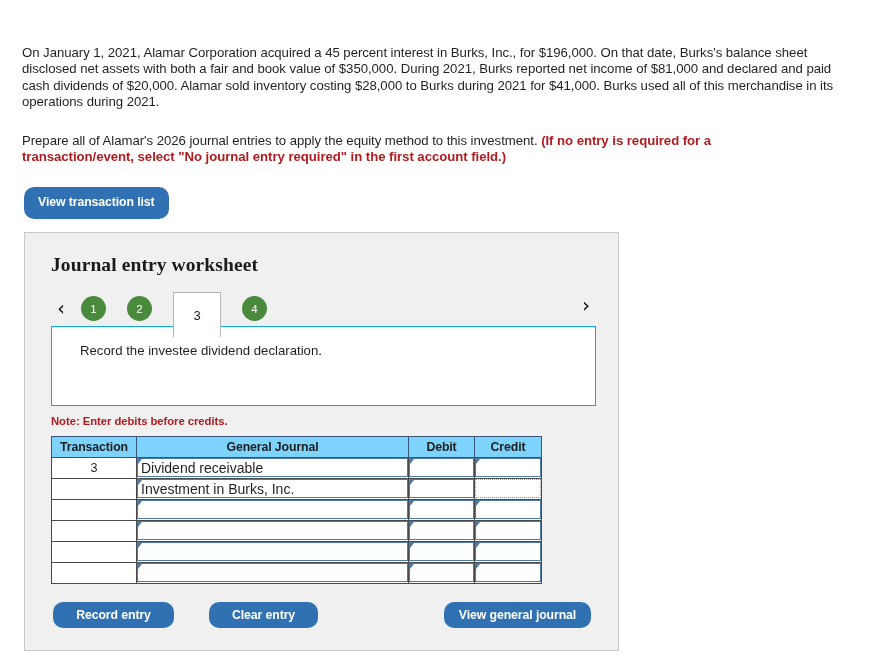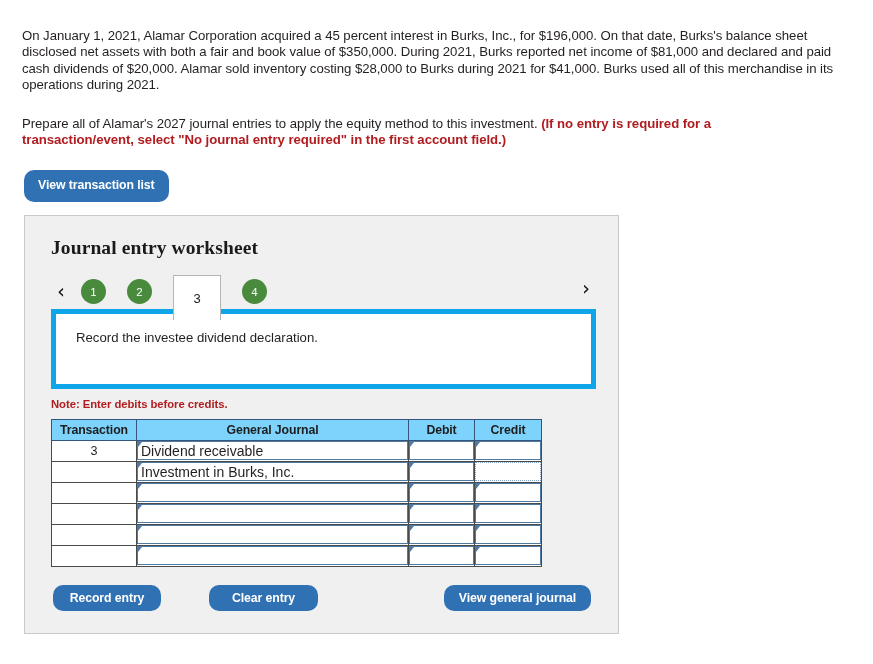--- a/index.html
+++ b/index.html
@@ -21,6 +21,7 @@
   
   .problem-wrap {
     padding: 28px 14px 0 22px;
+    margin-top: 17px;
   }
   .problem-text {
     font-size: 13.2px;

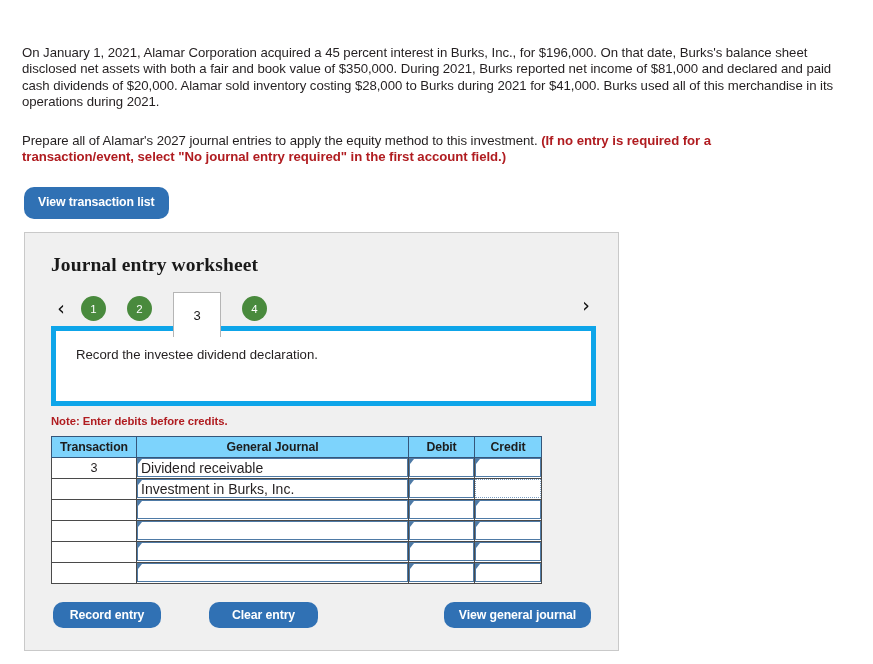--- a/index.html
+++ b/index.html
@@ -245,7 +245,7 @@
 <div class="problem-wrap">
   <p class="problem-text">On January 1, 2021, Alamar Corporation acquired a 45 percent interest in Burks, Inc., for $196,000. On that date, Burks's balance sheet disclosed net assets with both a fair and book value of $350,000. During 2021, Burks reported net income of $81,000 and declared and paid cash dividends of $20,000. Alamar sold inventory costing $28,000 to Burks during 2021 for $41,000. Burks used all of this merchandise in its operations during 2021.</p>
   <p class="instruction-text">
-    <span>Prepare all of Alamar's 2027 journal entries to apply the equity method to this investment. </span><span class="red-bold">(If no entry is required for a transaction/event, select "No journal entry required" in the first account field.)</span>
+    <span>Prepare all of Alamar's 2026 journal entries to apply the equity method to this investment. </span><span class="red-bold">(If no entry is required for a transaction/event, select "No journal entry required" in the first account field.)</span>
   </p>
 </div>
 

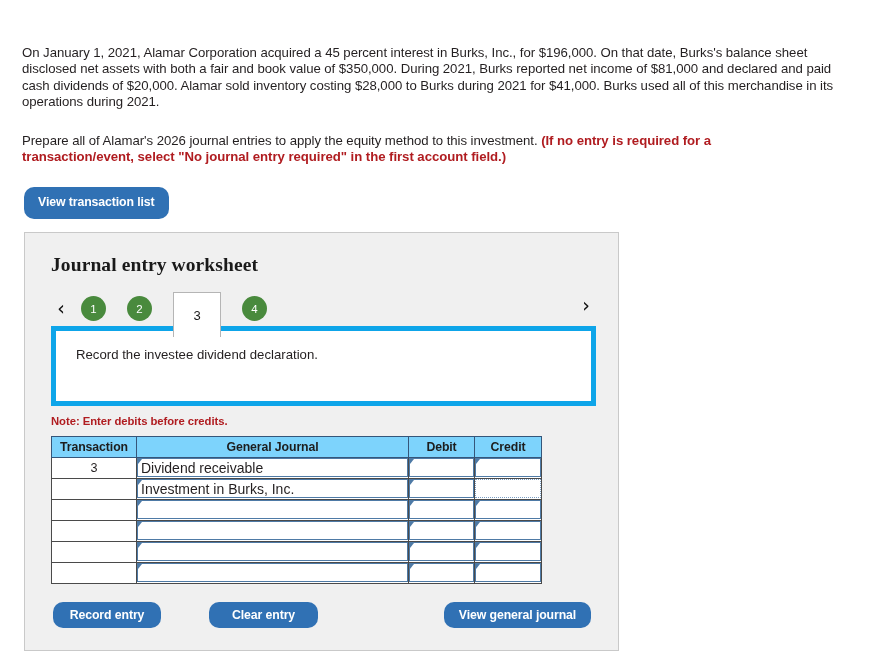--- a/index.html
+++ b/index.html
@@ -144,9 +144,9 @@
   
   .desc-box {
     background: #ffffff;
-    border: 5px solid #0ea5e9;
+    border: 1px solid #0ea5e9;
     height: 80px;
-    padding: 16px 0 0 20px;
+    padding: 16px 0 0 28px;
     font-size: 13.2px;
     color: #231f20;
     position: relative;

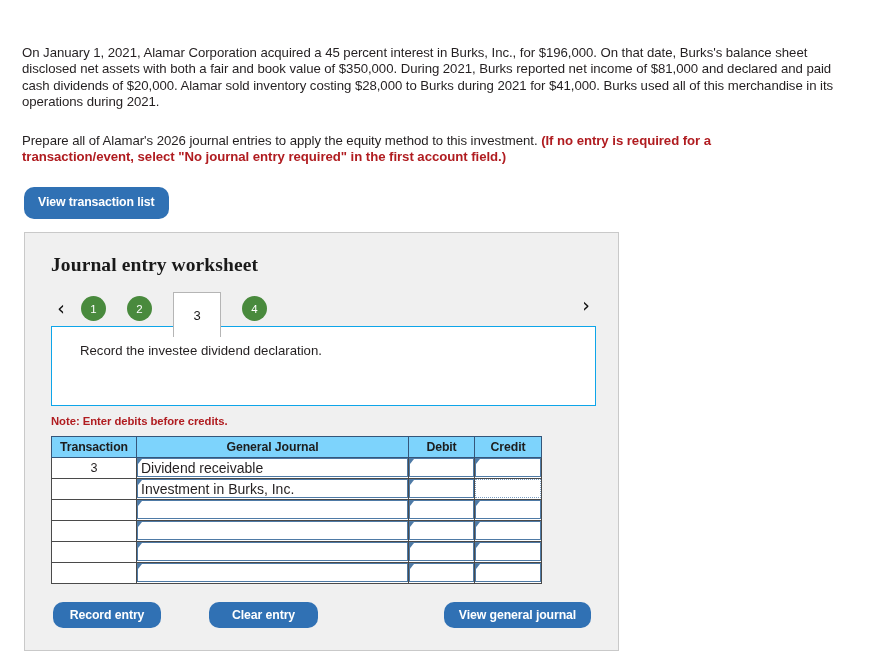--- a/index.html
+++ b/index.html
@@ -235,7 +235,7 @@
     padding: 0 10px;
     font-size: 12.3px;
   }
-  .btn-record  { left: 2px;   width: 108px; }
+  .btn-record  { left: 2px;   width: 121px; }
   .btn-clear   { left: 158px; width: 109px; }
   .btn-viewgj  { left: 393px; width: 147px; }
 </style>

